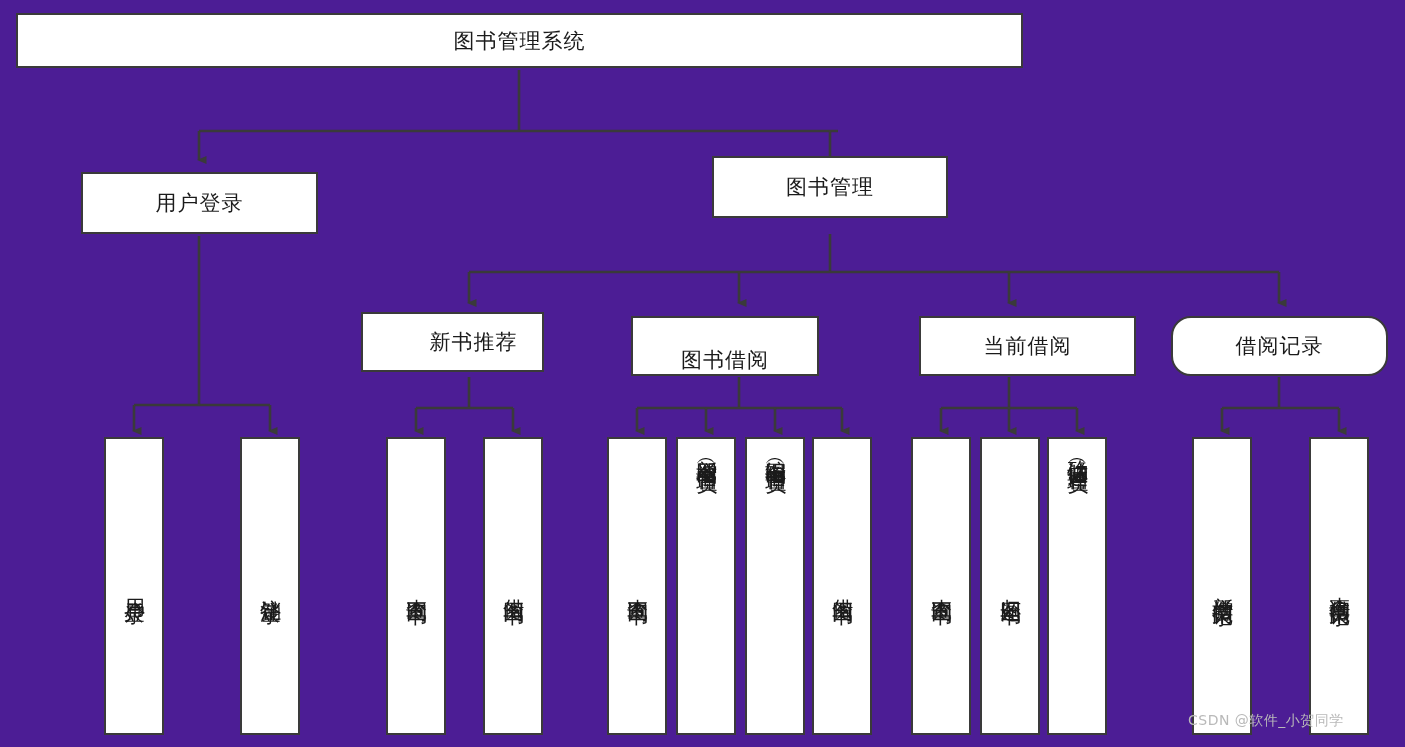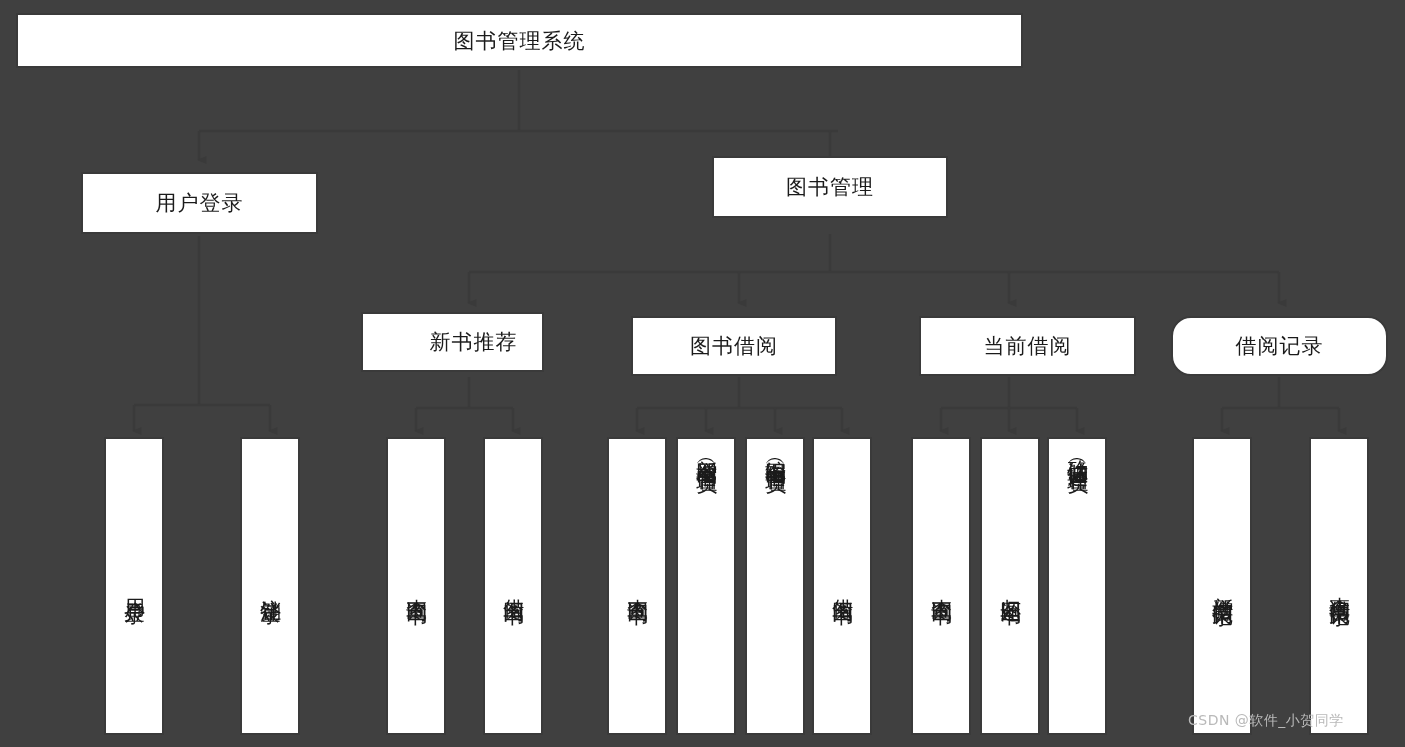--- a/index.html
+++ b/index.html
@@ -11,7 +11,7 @@
     position: relative;
     width: 1405px;
     height: 747px;
-    background: #404040;
+    background: #4c1d95;
     font-family: "DejaVu Sans", "Liberation Sans", sans-serif;
     overflow: hidden;
   }

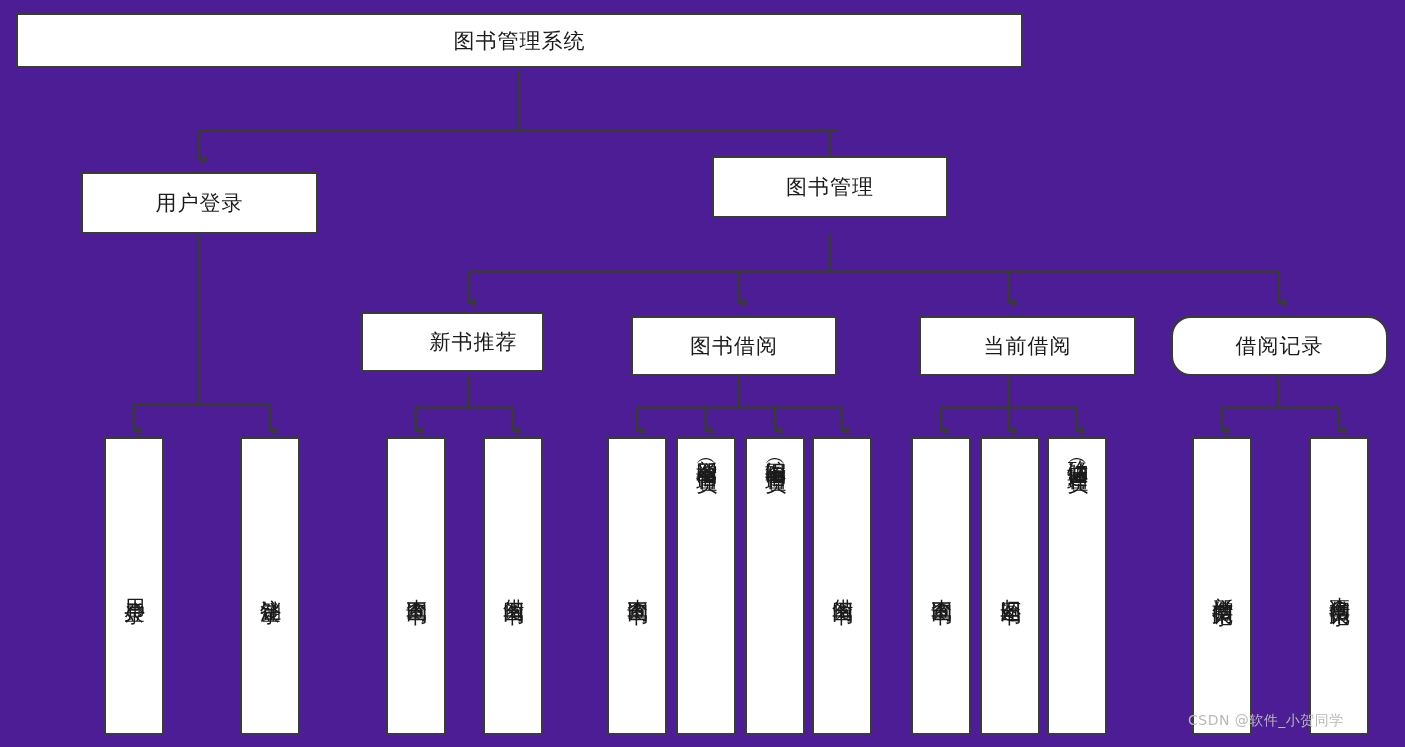--- a/index.html
+++ b/index.html
@@ -138,7 +138,7 @@
   <div class="node h" style="left:361px; top:312px; width:183px; height:60px;padding-left:42px;">
     <span>新书推荐</span>
   </div>
-  <div class="node h" style="left:631px; top:316px; width:206px; height:60px;">
+  <div class="node h" style="left:631px; top:316px; width:188px; height:60px;align-items:flex-end;">
     <span>图书借阅</span>
   </div>
   <div class="node h" style="left:919px; top:316px; width:217px; height:60px;">

